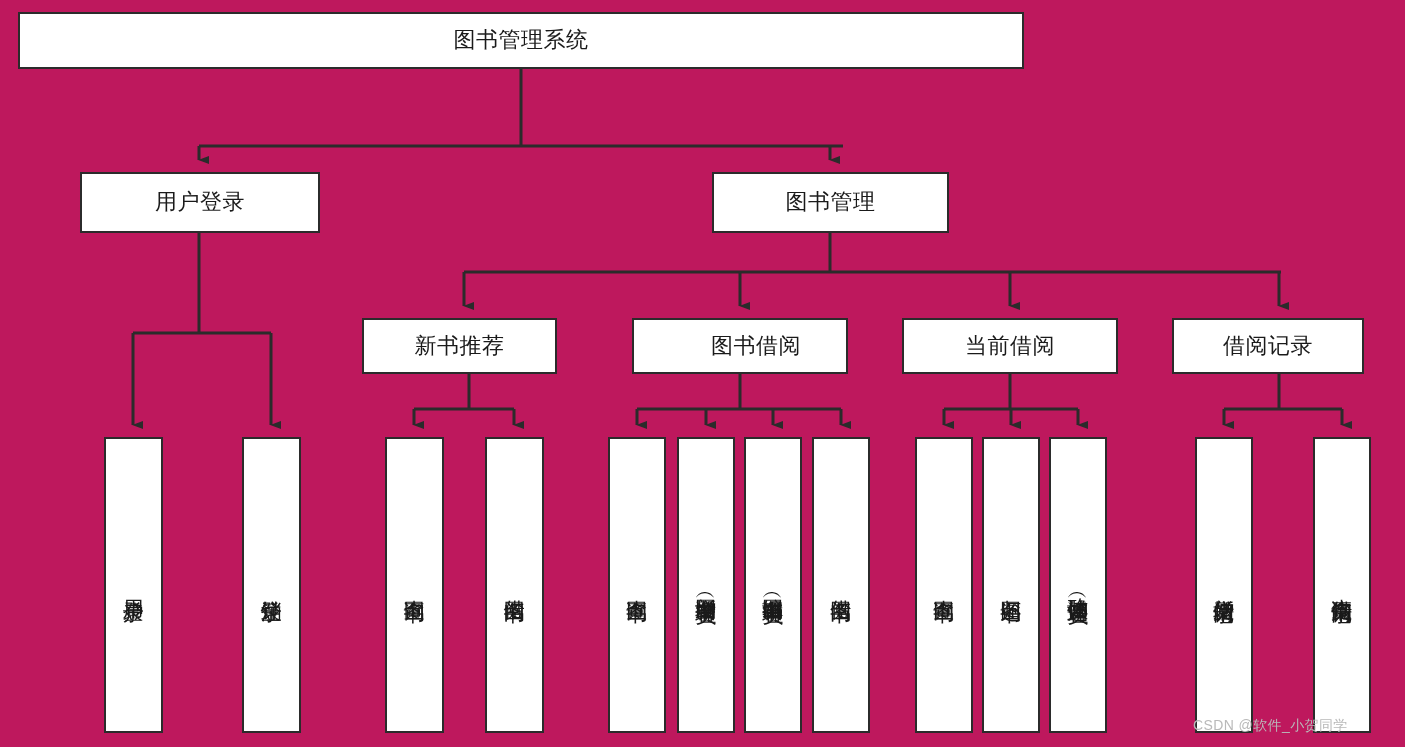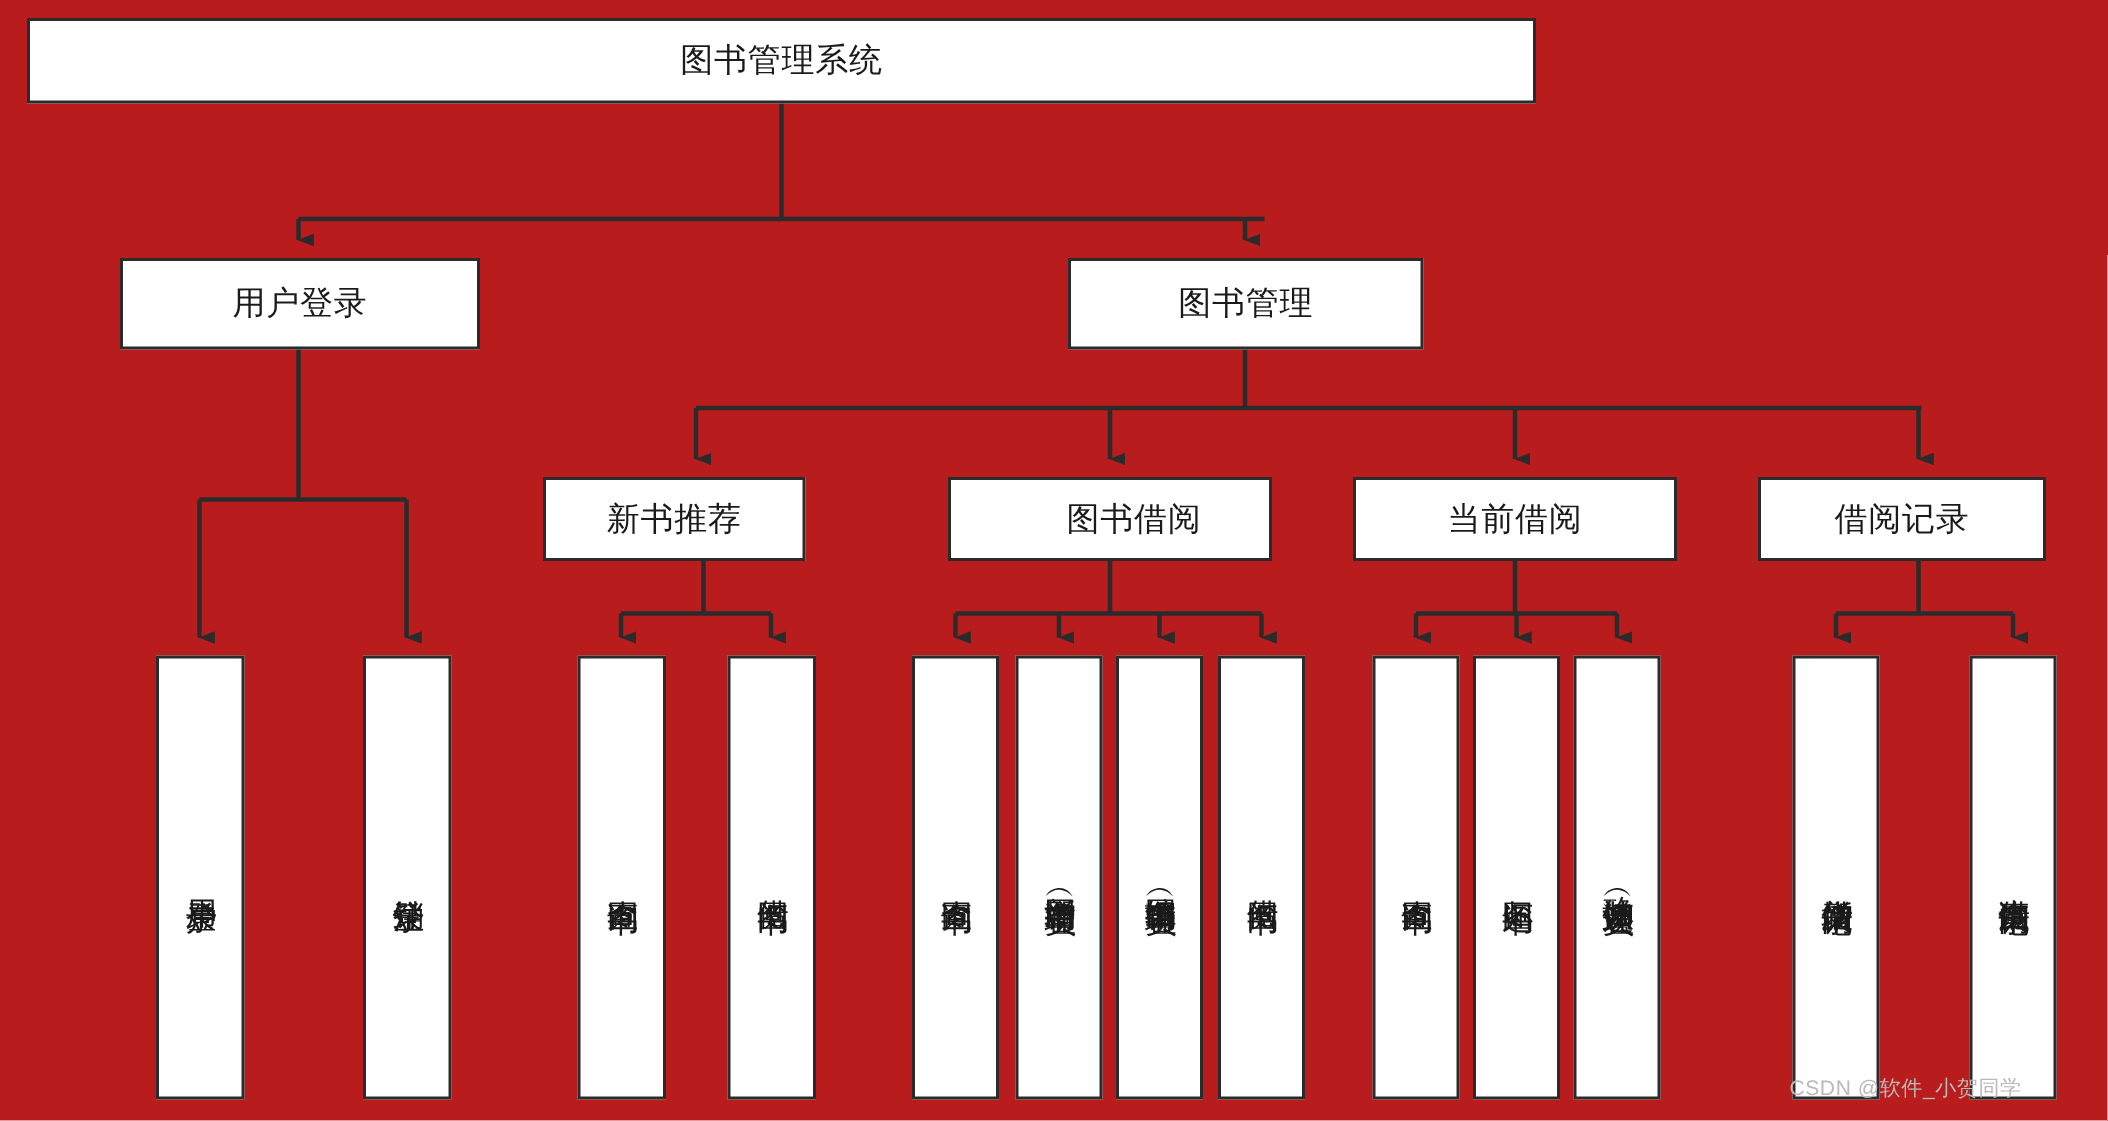--- a/index.html
+++ b/index.html
@@ -14,7 +14,7 @@
     position: relative;
     width: 1405px;
     height: 747px;
-    background: #b91c1c;
+    background: #be185d;
     overflow: hidden;
   }
   svg.diagram-canvas {

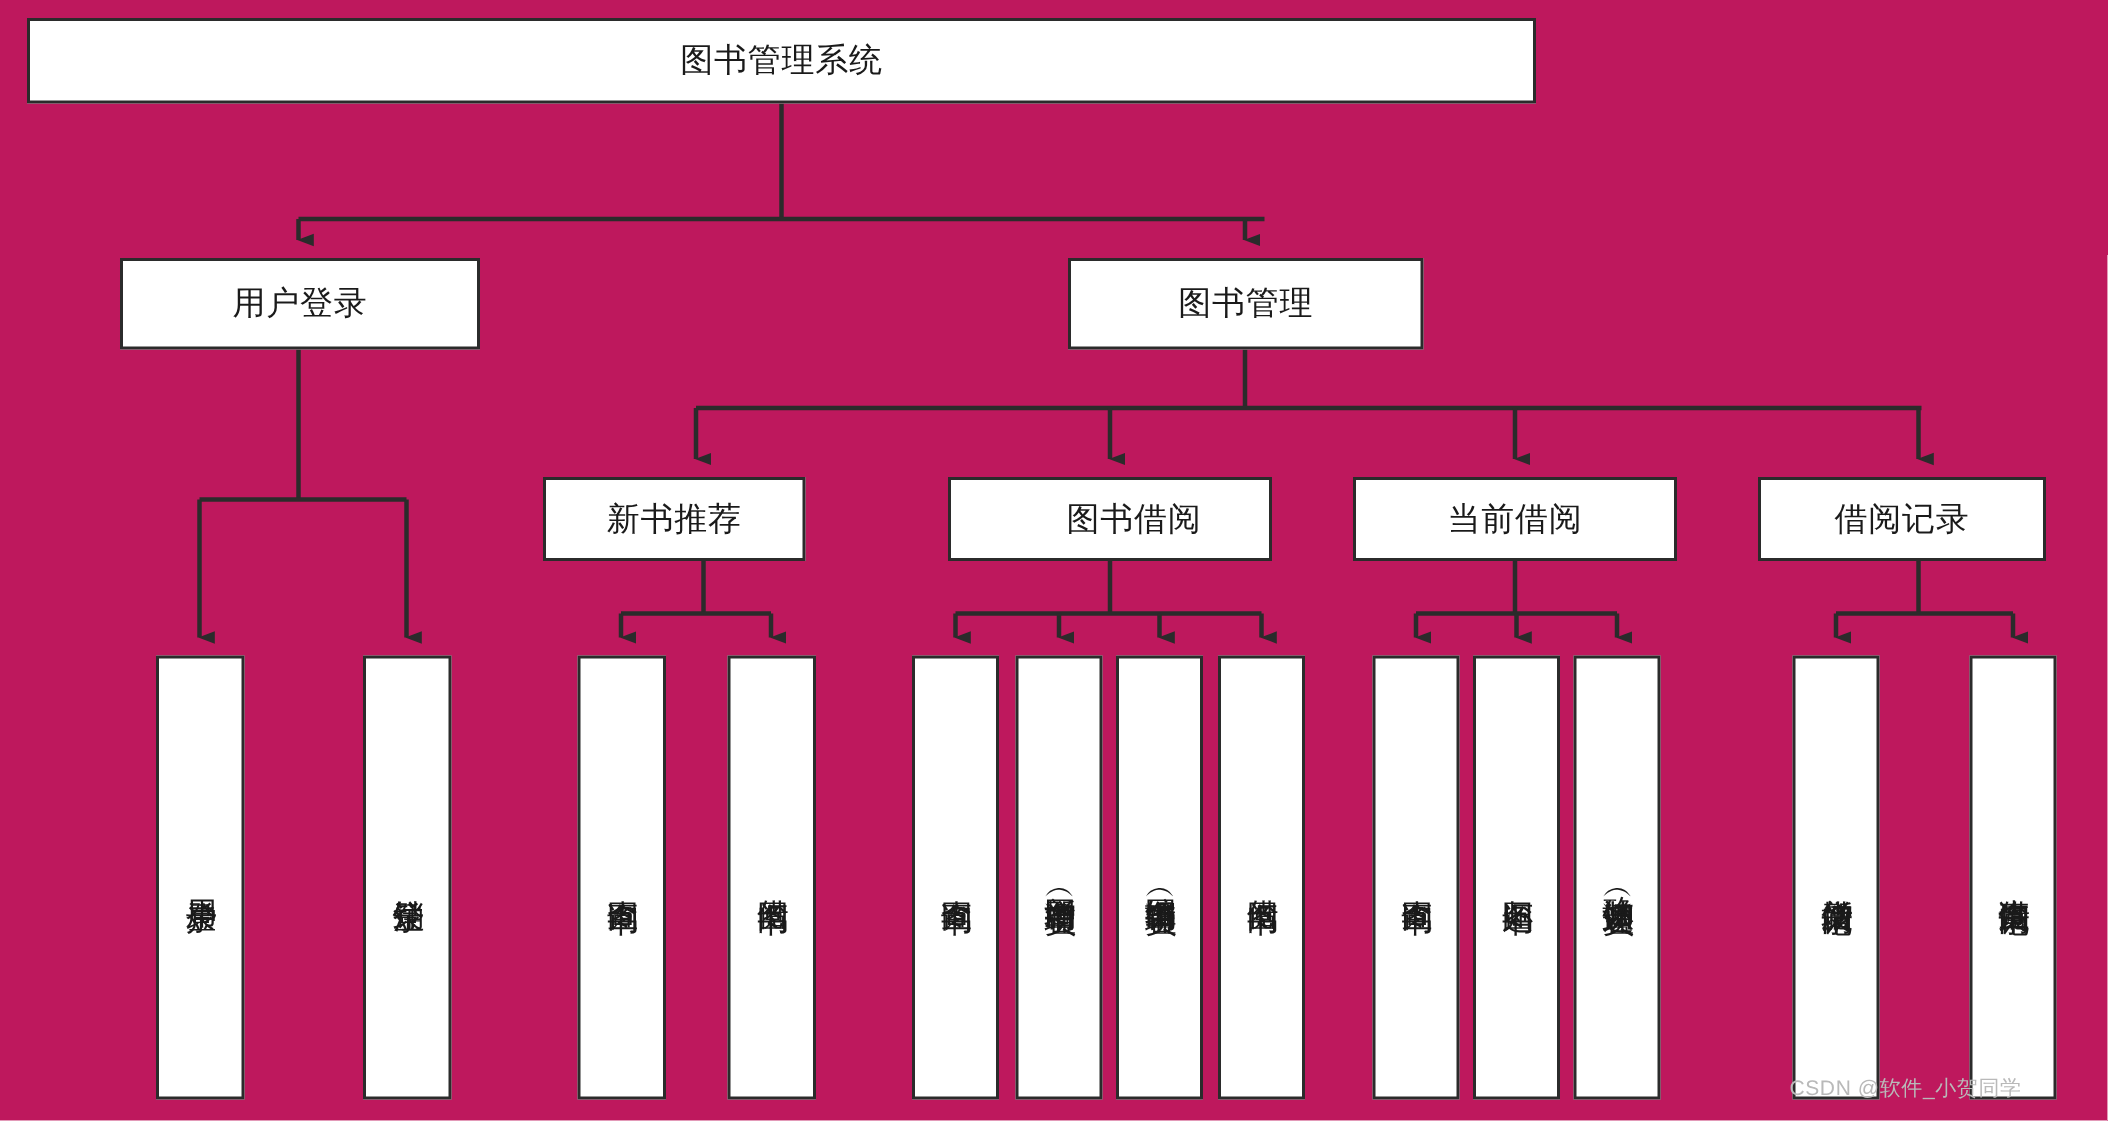--- a/index.html
+++ b/index.html
@@ -137,7 +137,7 @@
     <span class="node-label-h">图书管理</span>
   </div>
 
-  <div class="node-box" style="left:362px; top:318px; width:175px; height:56px;">
+  <div class="node-box" style="left:362px; top:318px; width:195px; height:56px;">
     <span class="node-label-h">新书推荐</span>
   </div>
 

